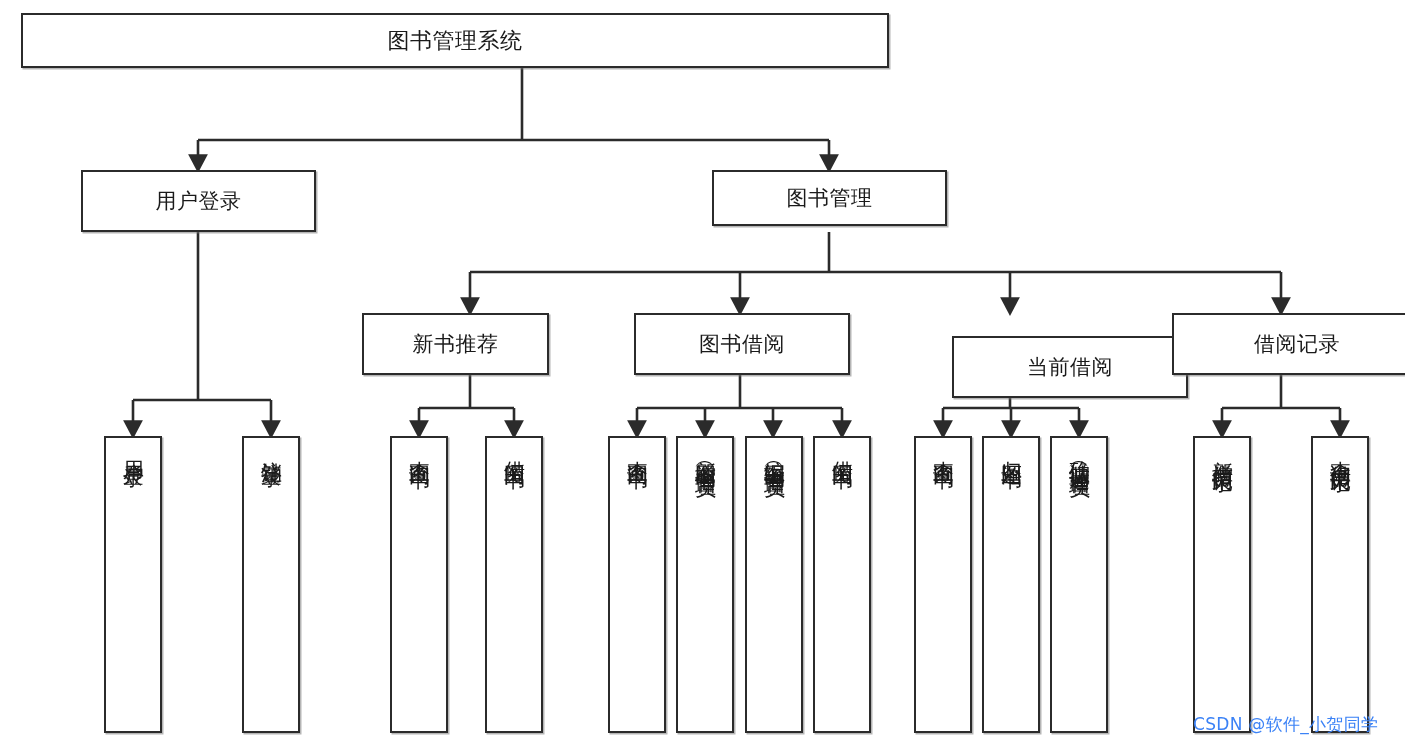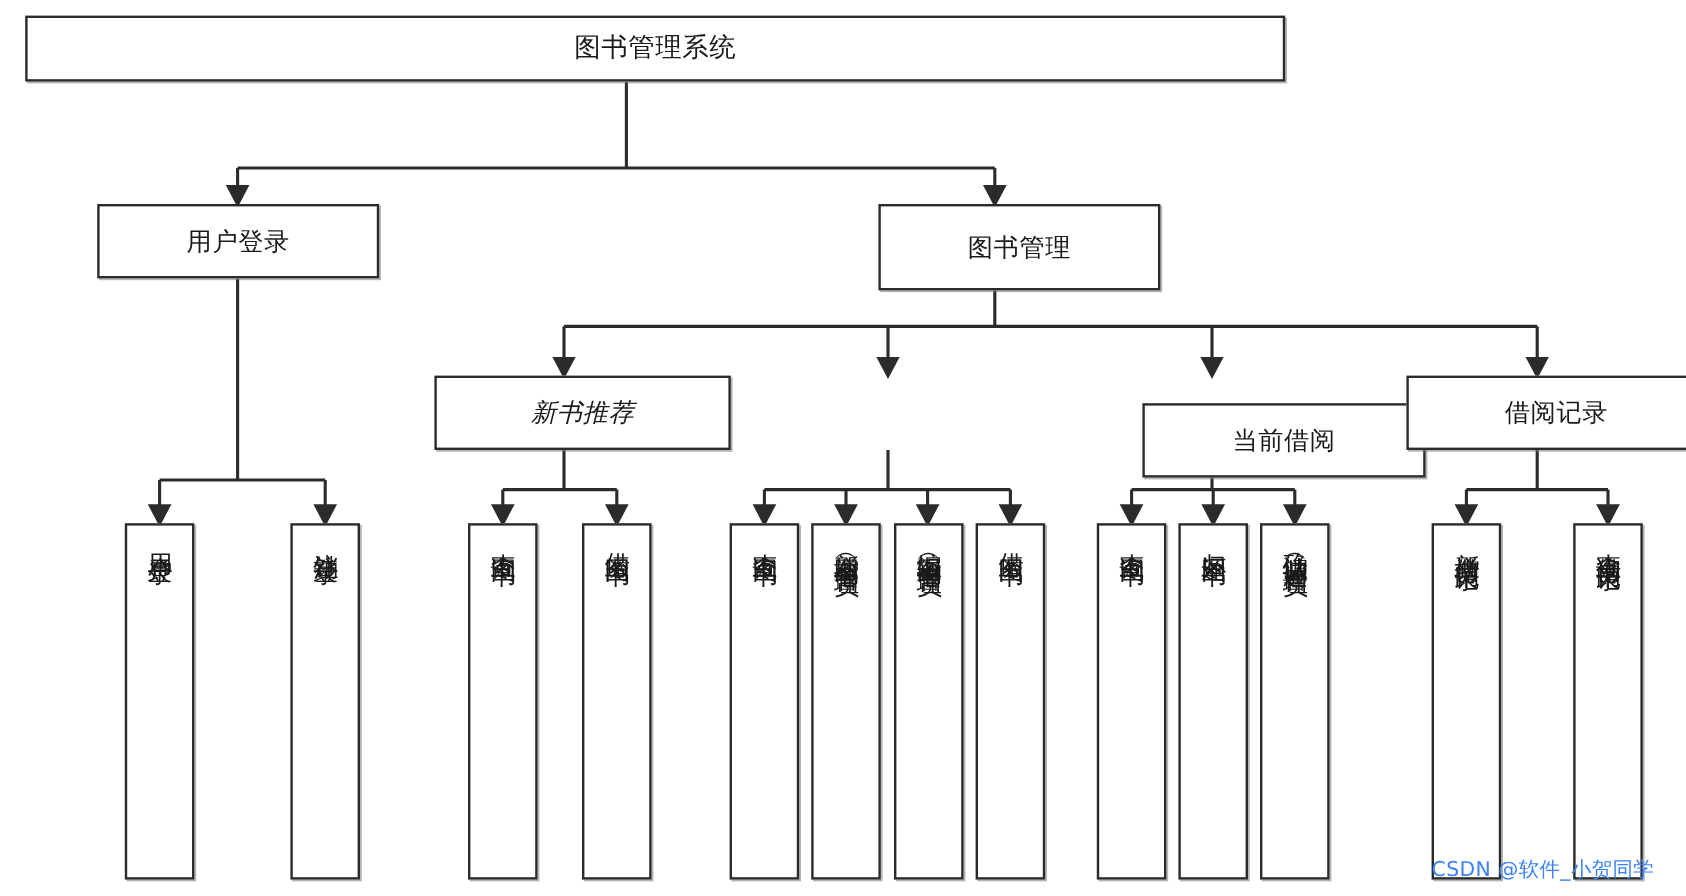--- a/index.html
+++ b/index.html
@@ -146,7 +146,7 @@
     </g>
   </svg>
 
-  <div class="node-box node-h node-root" style="left:21px; top:13px; width:1050px; height:55px;">
+  <div class="node-box node-h node-root" style="left:21px; top:13px; width:868px; height:55px;">
     <span class="node-label">图书管理系统</span>
   </div>
 

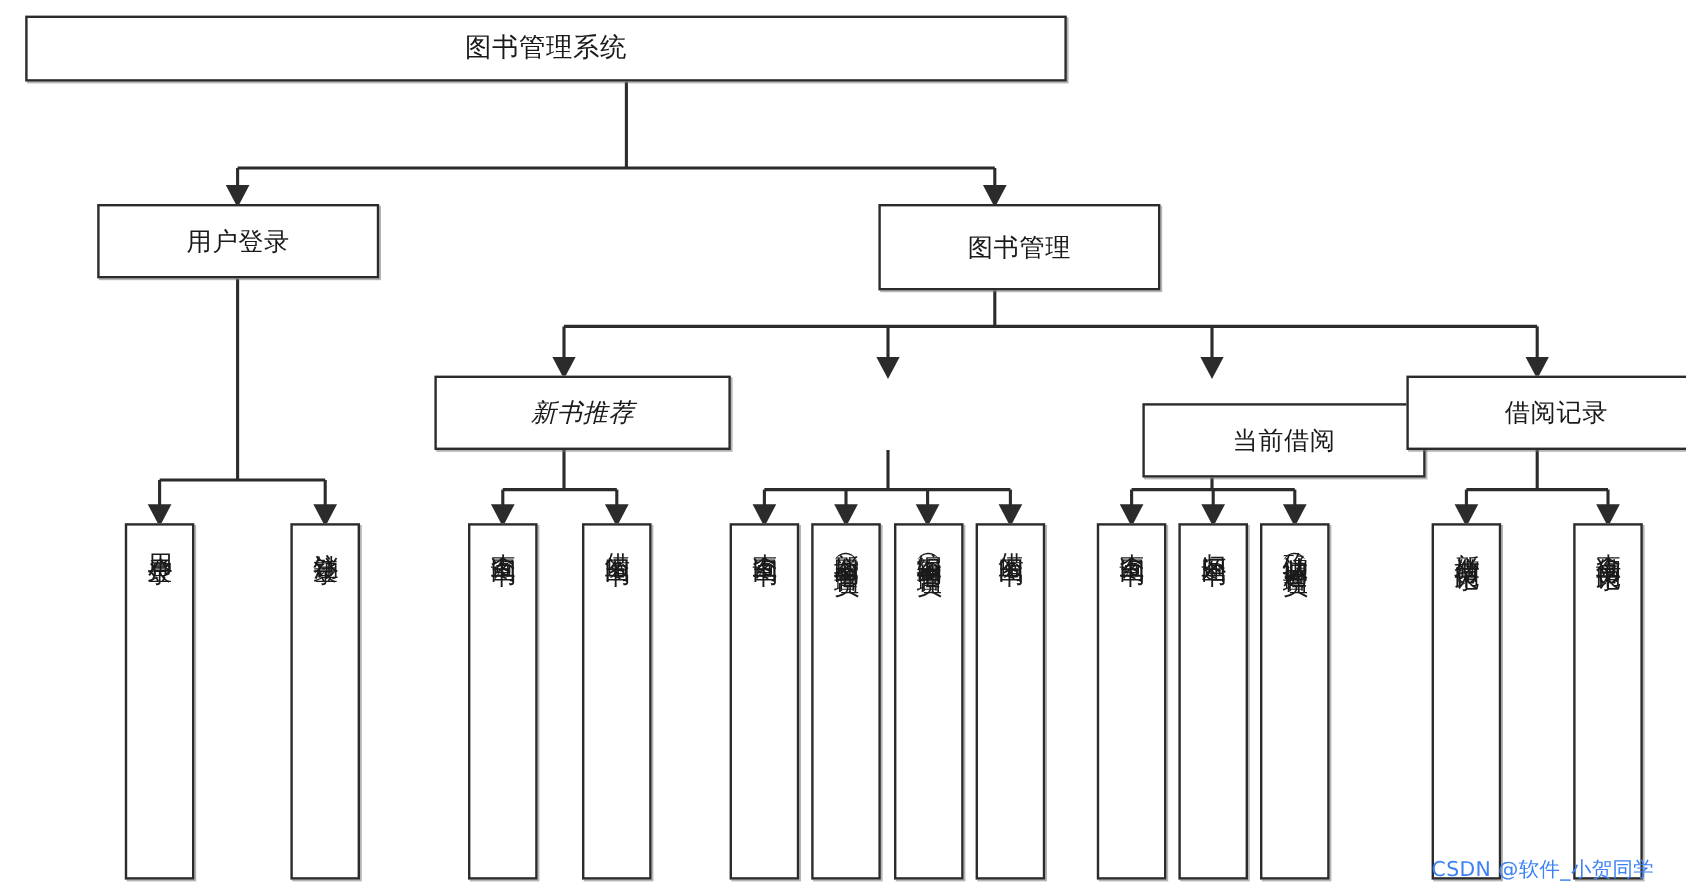--- a/index.html
+++ b/index.html
@@ -153,7 +153,7 @@
   <div class="node-box node-h" style="left:81px; top:170px; width:235px; height:62px;">
     <span class="node-label">用户登录</span>
   </div>
-  <div class="node-box node-h" style="left:732px; top:170px; width:235px; height:72px;">
+  <div class="node-box node-h" style="left:712px; top:170px; width:235px; height:56px;">
     <span class="node-label">图书管理</span>
   </div>
 

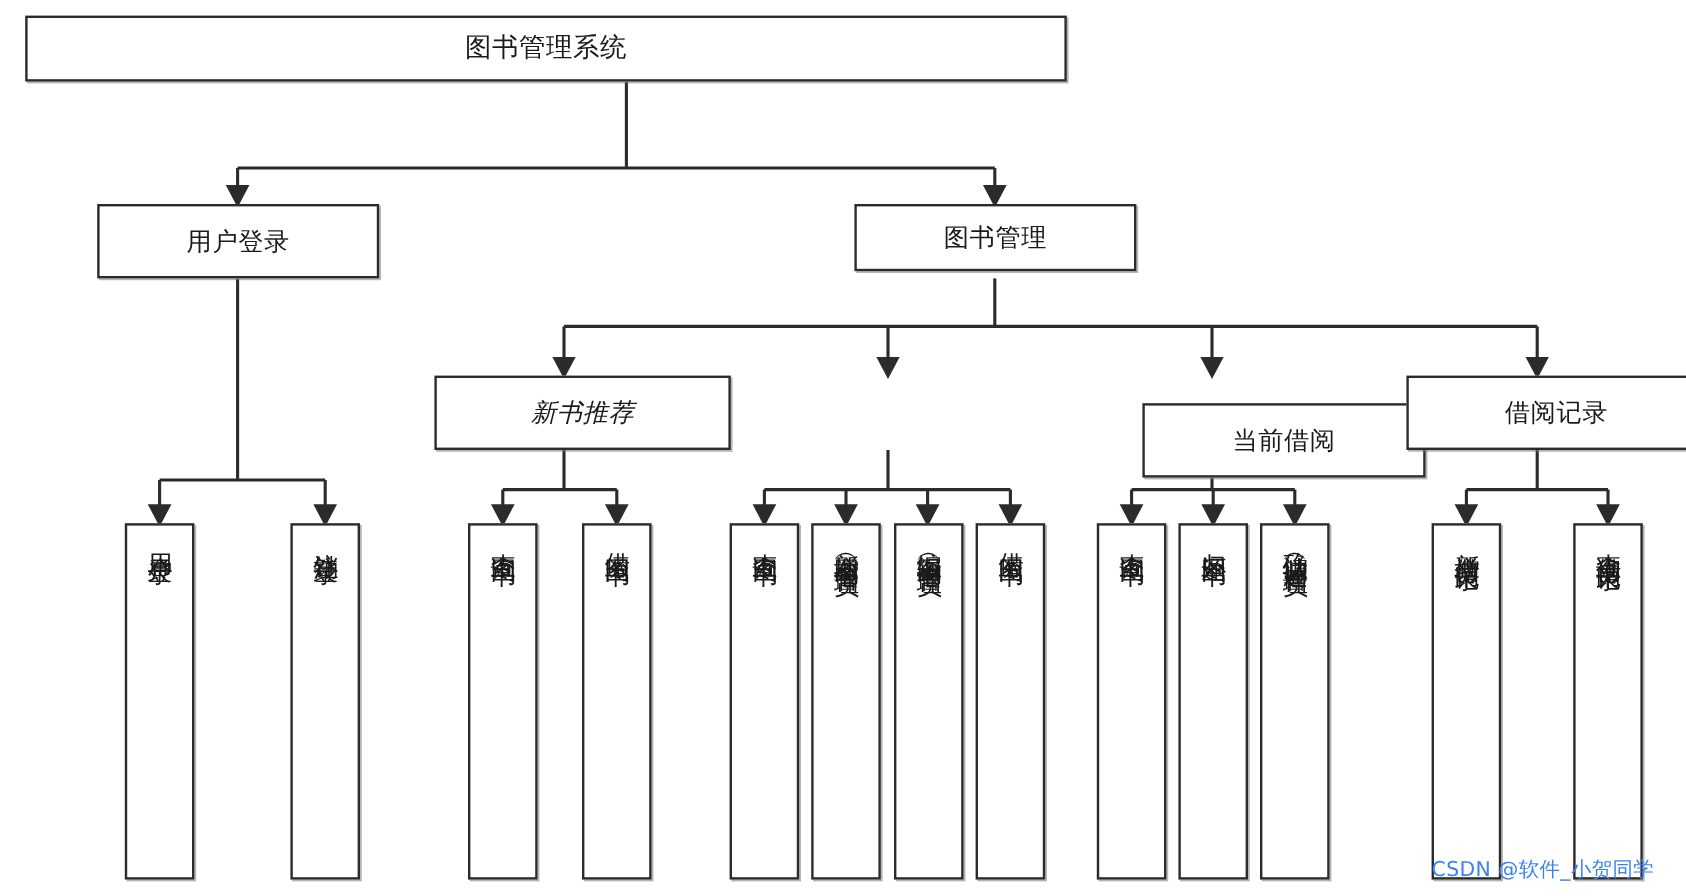--- a/index.html
+++ b/index.html
@@ -157,7 +157,7 @@
     <span class="node-label">图书管理</span>
   </div>
 
-  <div class="node-box node-h" style="left:362px; top:313px; width:247px; height:62px;font-style:italic;">
+  <div class="node-box node-h" style="left:362px; top:313px; width:187px; height:62px;">
     <span class="node-label">新书推荐</span>
   </div>
   <div class="node-box node-h" style="left:952px; top:313px; width:236px; height:62px;margin-top:23px;">

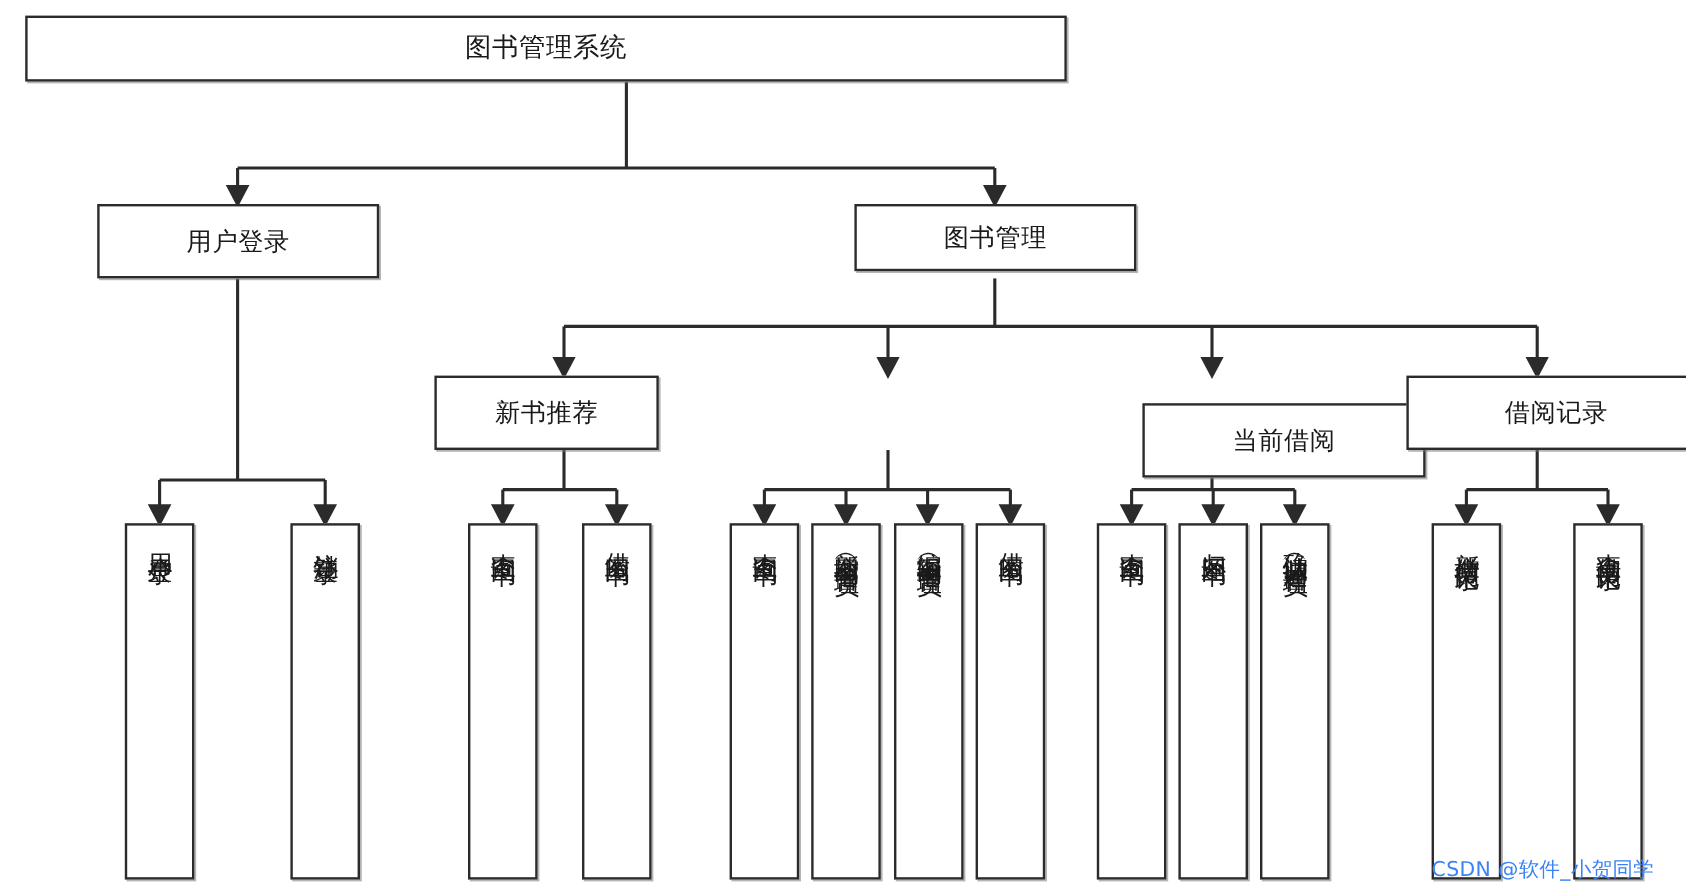--- a/index.html
+++ b/index.html
@@ -160,6 +160,9 @@
   <div class="node-box node-h" style="left:362px; top:313px; width:187px; height:62px;">
     <span class="node-label">新书推荐</span>
   </div>
+  <div class="node-box node-h" style="left:634px; top:313px; width:216px; height:62px;">
+    <span class="node-label">图书借阅</span>
+  </div>
   <div class="node-box node-h" style="left:952px; top:313px; width:236px; height:62px;margin-top:23px;">
     <span class="node-label">当前借阅</span>
   </div>

